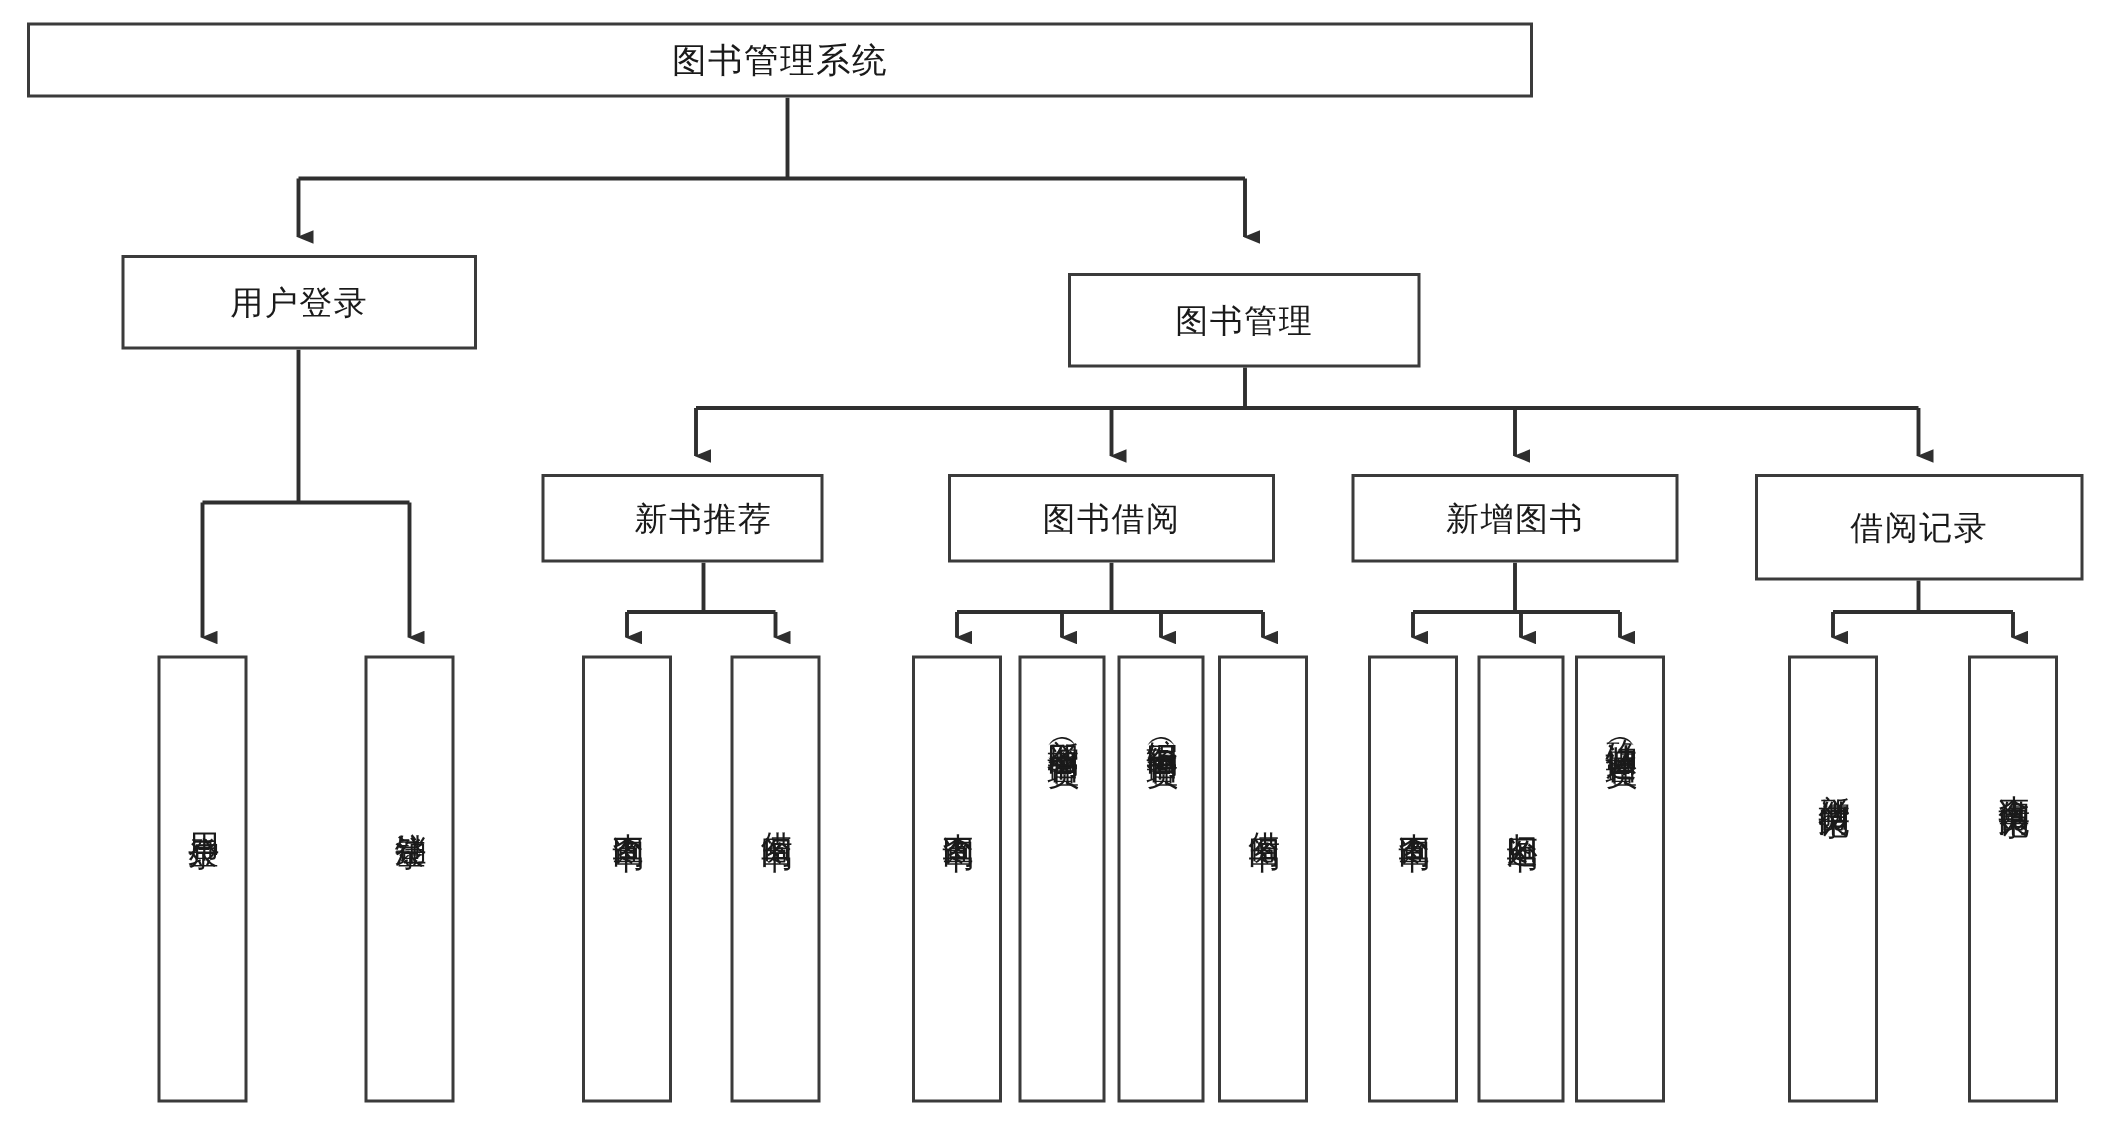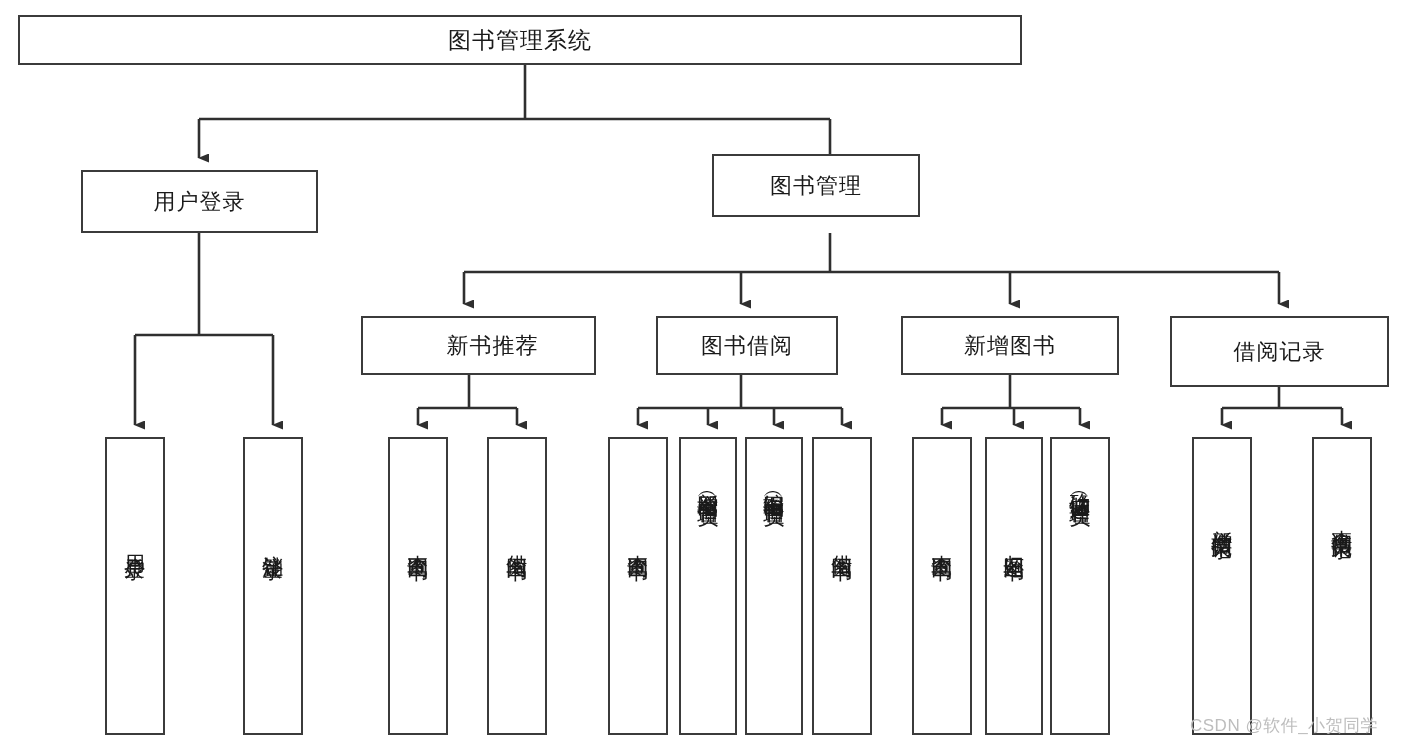--- a/index.html
+++ b/index.html
@@ -126,7 +126,7 @@
   <div class="node horiz" id="node-l1-0" style="left: 81px; top: 170px; width: 237px; height: 63px;">
     <span>用户登录</span>
   </div>
-  <div class="node horiz" id="node-l1-1" style="left: 712px; top: 154px; width: 208px; height: 63px;">
+  <div class="node horiz" id="node-l1-1" style="left: 712px; top: 182px; width: 235px; height: 63px;">
     <span>图书管理</span>
   </div>
 

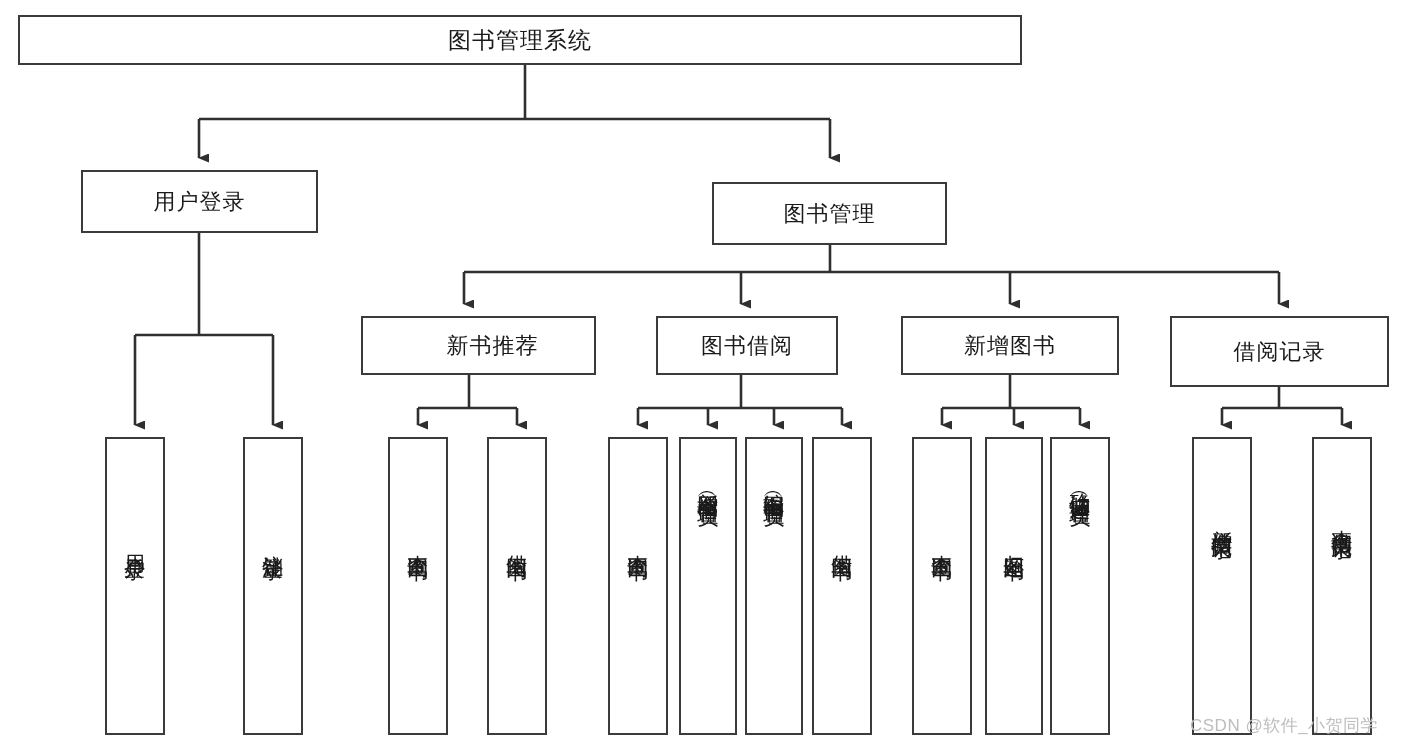--- a/index.html
+++ b/index.html
@@ -130,7 +130,7 @@
     <span>图书管理</span>
   </div>
 
-  <div class="node horiz" id="node-l2-0" style="left: 361px; top: 316px; width: 235px; height: 59px; padding-left: 28px;">
+  <div class="node horiz" id="node-l2-0" style="left: 361px; top: 316px; width: 188px; height: 59px; padding-left: 28px;">
     <span>新书推荐</span>
   </div>
   <div class="node horiz" id="node-l2-1" style="left: 632px; top: 316px; width: 182px; height: 59px; margin-left: 24px;">

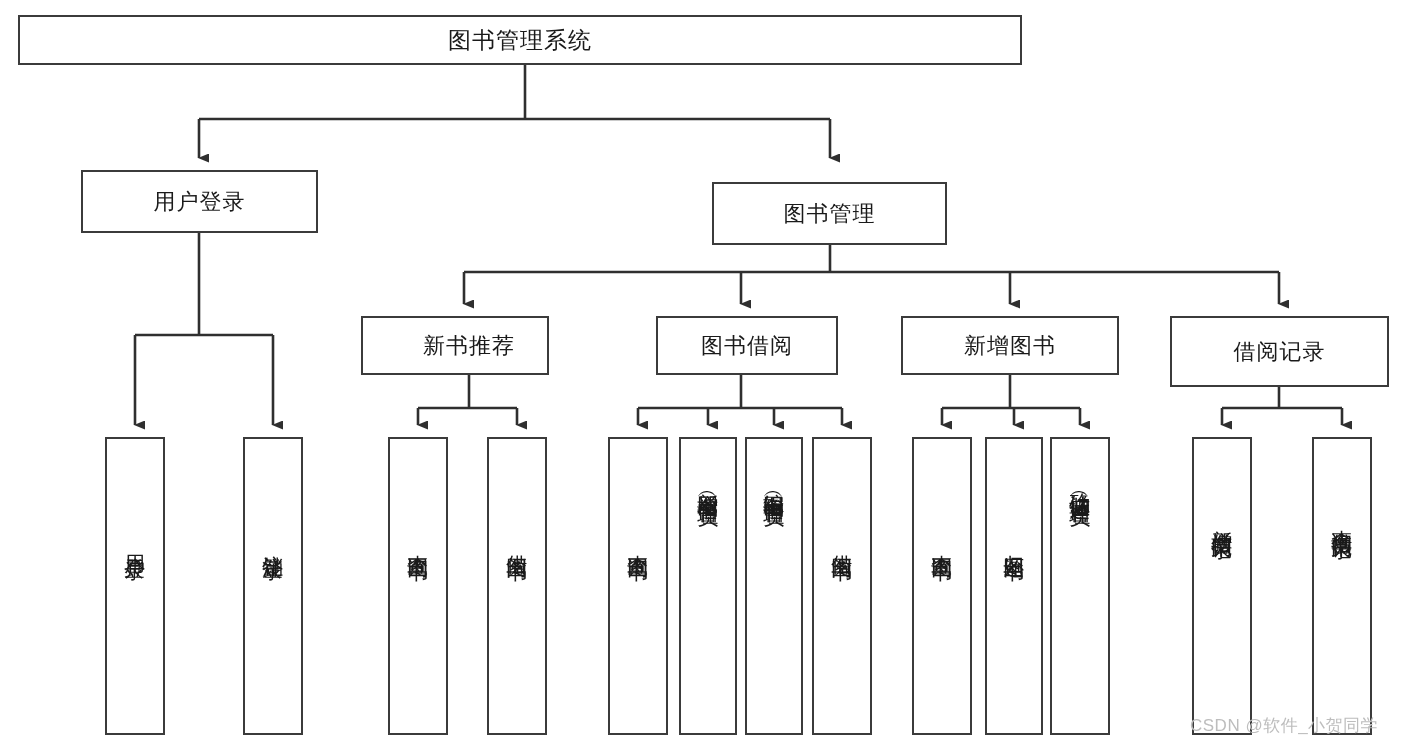--- a/index.html
+++ b/index.html
@@ -133,7 +133,7 @@
   <div class="node horiz" id="node-l2-0" style="left: 361px; top: 316px; width: 188px; height: 59px; padding-left: 28px;">
     <span>新书推荐</span>
   </div>
-  <div class="node horiz" id="node-l2-1" style="left: 632px; top: 316px; width: 182px; height: 59px; margin-left: 24px;">
+  <div class="node horiz" id="node-l2-1" style="left: 632px; top: 316px; width: 218px; height: 59px;">
     <span>图书借阅</span>
   </div>
   <div class="node horiz" id="node-l2-2" style="left: 901px; top: 316px; width: 218px; height: 59px;">

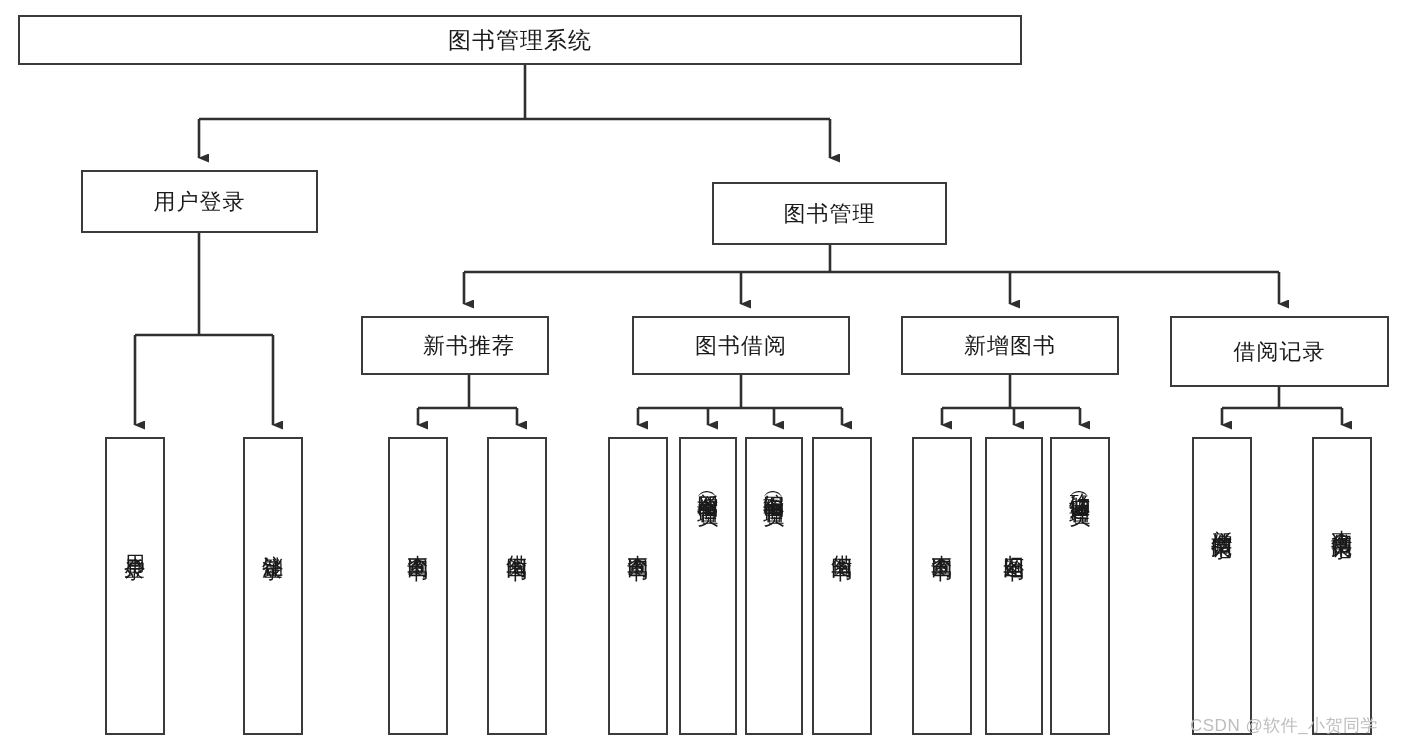--- a/index.html
+++ b/index.html
@@ -183,7 +183,6 @@
     <span class="vtext">查询借阅记录</span>
   </div>
 
-  <div class="watermark" id="watermark" style="left: 1190px; top: 714px;">CSDN @软件_小贺同学</div>
 </div>
 
 </body></html>

